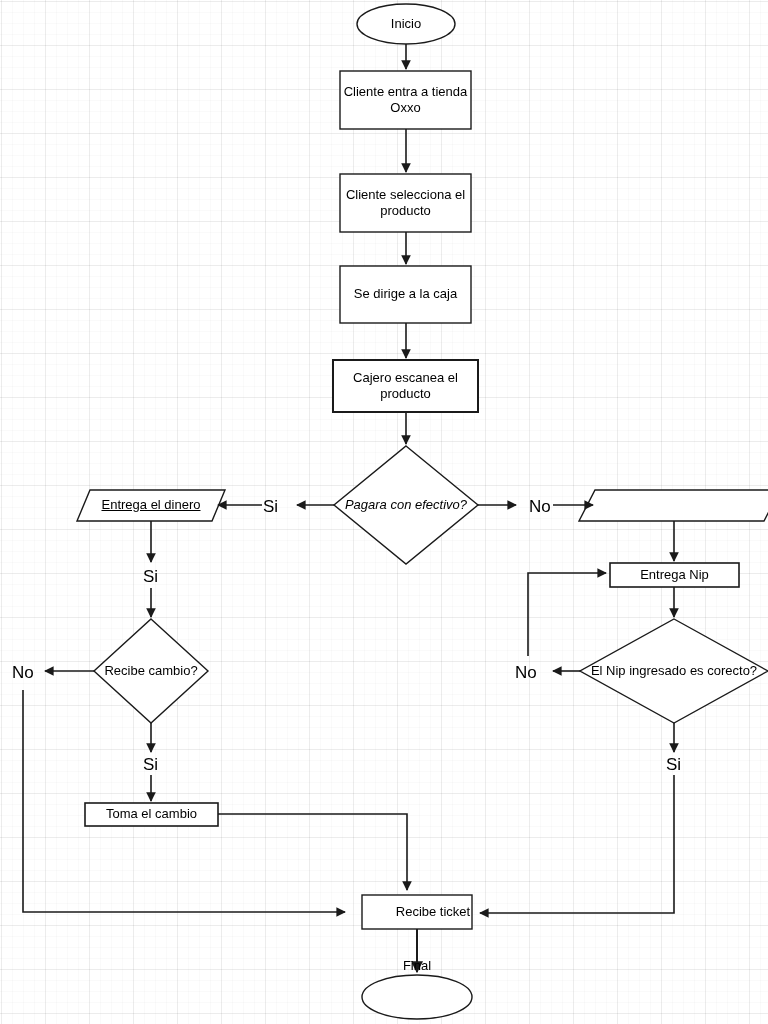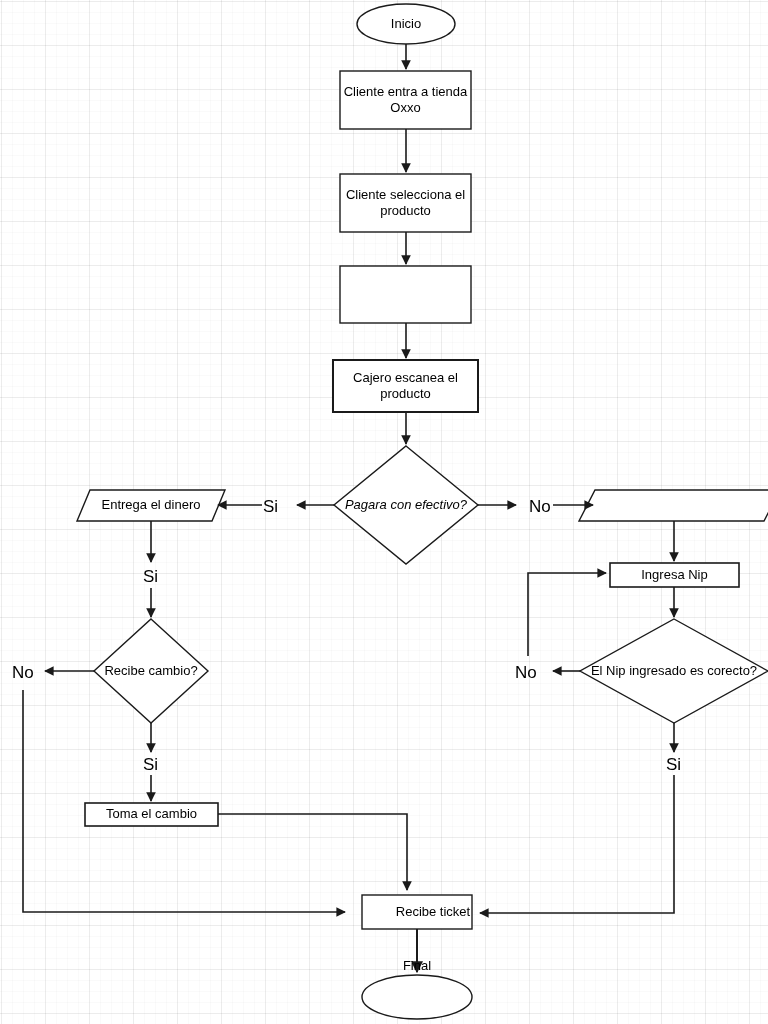--- a/index.html
+++ b/index.html
@@ -149,6 +149,7 @@
   <div class="node-label" style="left:340px; top:174px; width:131px; height:58px;">Cliente selecciona el
 producto</div>
 
+  <div class="node-label" style="left:340px; top:266px; width:131px; height:57px;">Se dirige a la caja</div>
 
   <div class="node-label" style="left:333px; top:360px; width:145px; height:52px;">Cajero escanea el
 producto</div>

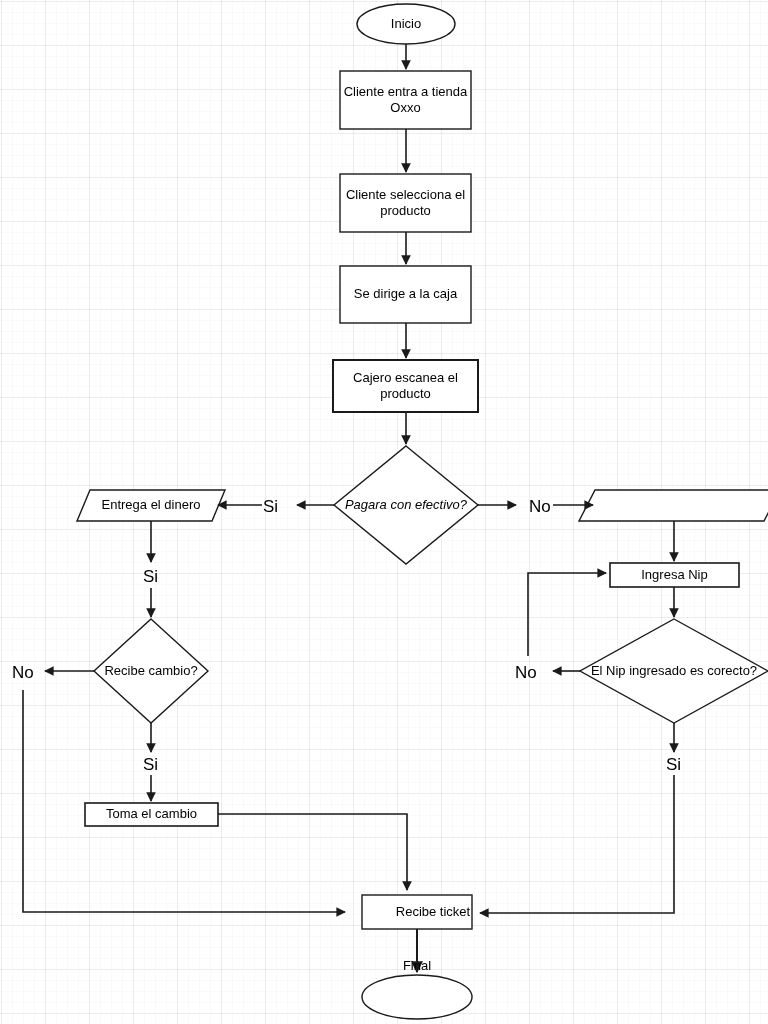--- a/index.html
+++ b/index.html
@@ -156,7 +156,7 @@
 
   <div class="node-label" style="left:326px; top:493px; width:160px; height:24px;font-style:italic;">Pagara con efectivo?</div>
 
-  <div class="node-label" style="left:84px; top:494px; width:134px; height:22px;">Entrega el dinero</div>
+  <div class="node-label" style="left:84px; top:494px; width:134px; height:22px;text-decoration:underline;">Entrega el dinero</div>
 
 
   <div class="node-label" style="left:610px; top:563px; width:129px; height:24px;">Ingresa Nip</div>

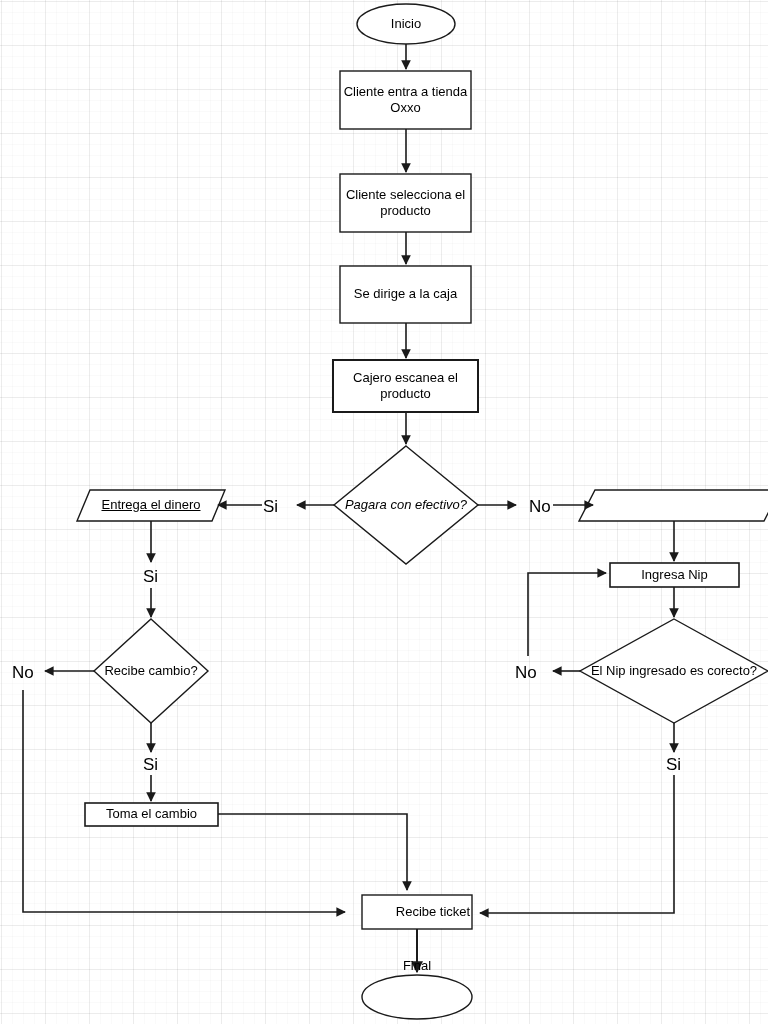--- a/index.html
+++ b/index.html
@@ -159,7 +159,7 @@
   <div class="node-label" style="left:84px; top:494px; width:134px; height:22px;text-decoration:underline;">Entrega el dinero</div>
 
 
-  <div class="node-label" style="left:610px; top:563px; width:129px; height:24px;">Ingresa Nip</div>
+  <div class="node-label" style="left:610px; top:563px; width:129px; height:24px;">Entrega Nip</div>
 
   <div class="node-label" style="left:86px; top:660px; width:130px; height:22px;">Recibe cambio?</div>
 

